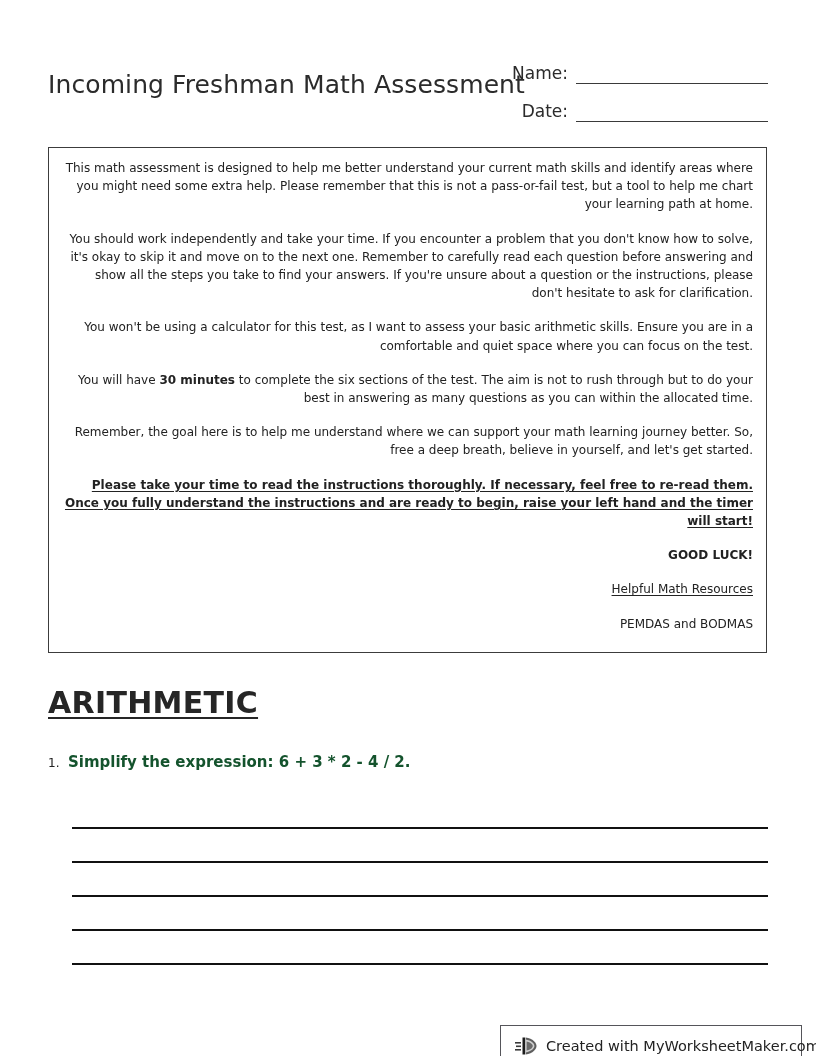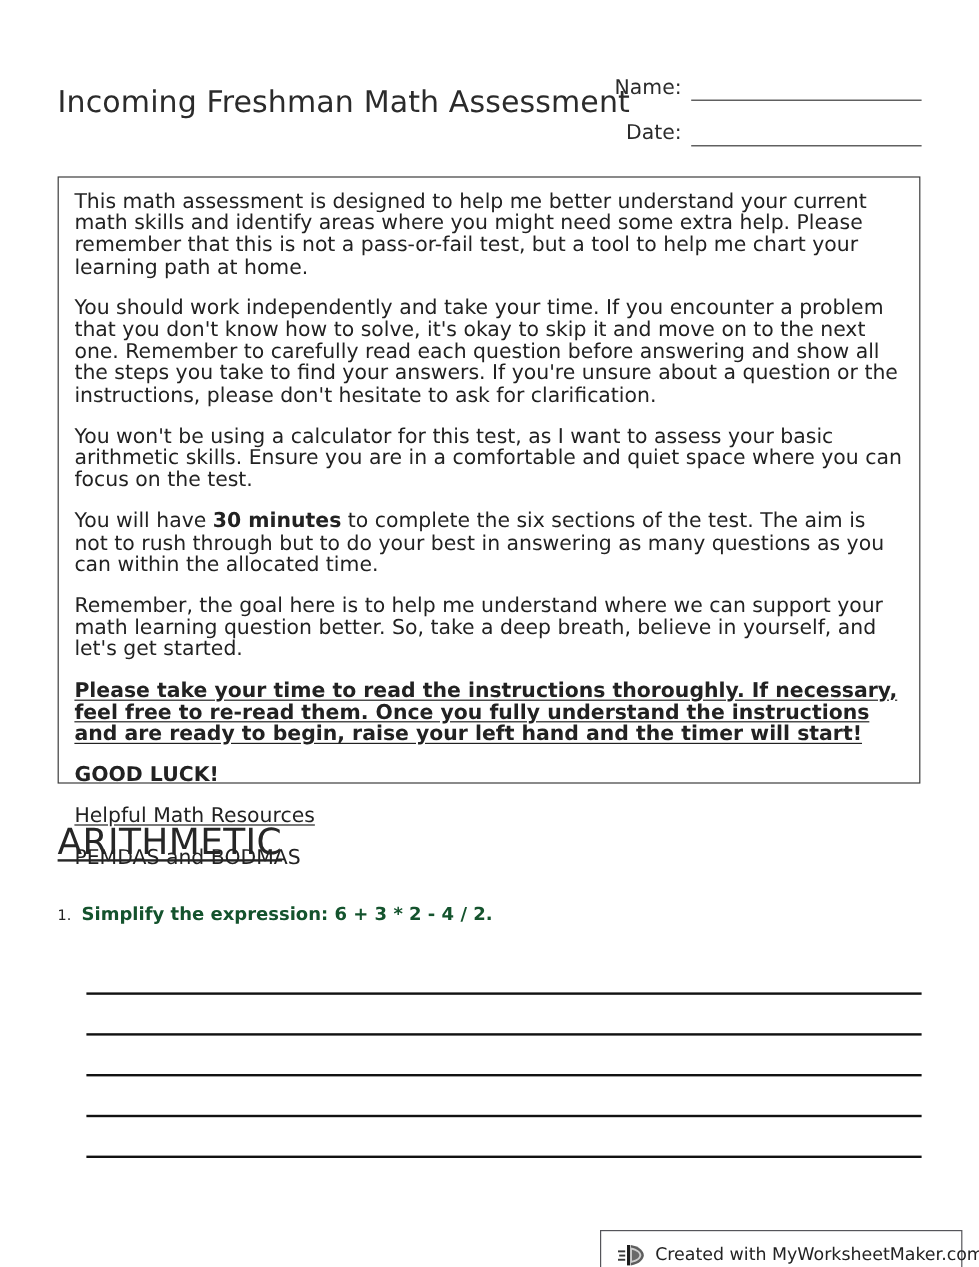--- a/index.html
+++ b/index.html
@@ -78,10 +78,10 @@
   }
   .instruction-inner p {
     margin: 0 0 16px 0;
-    font-size: 17px;
+    font-size: 12px;
     line-height: 18.2px;
     color: #222222;
-    text-align: left;
+    text-align: right;
   }
   .para-emphasis {
     font-weight: bold;

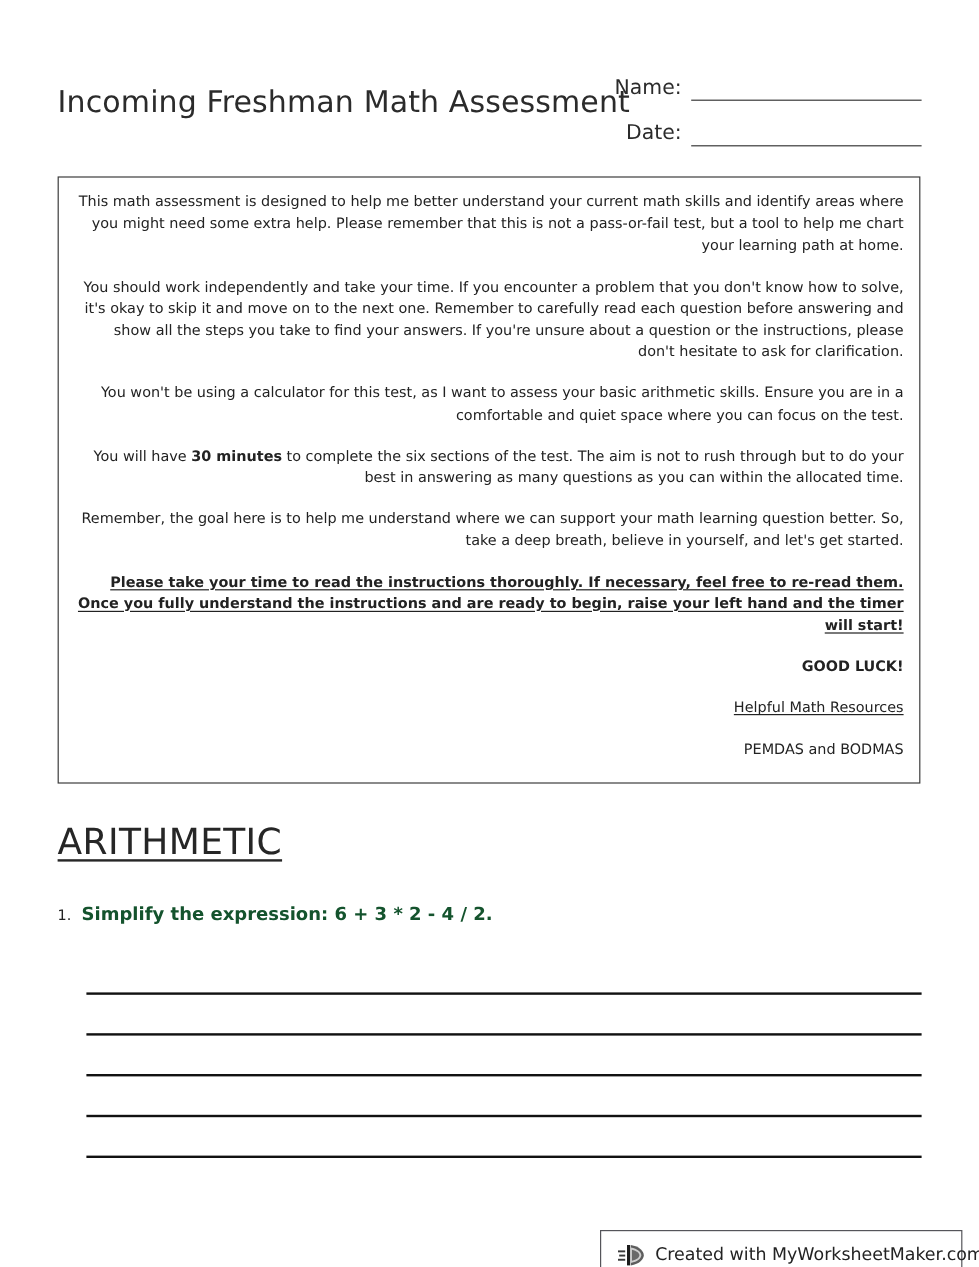--- a/index.html
+++ b/index.html
@@ -201,7 +201,7 @@
 
     <p><span>You will have </span><span class="strong-inline">30 minutes</span><span> to complete the six sections of the test. The aim is not to rush through but to do your best in answering as many questions as you can within the allocated time.</span></p>
 
-    <p>Remember, the goal here is to help me understand where we can support your math learning question better. So, take a deep breath, believe in yourself, and let's get started.</p>
+    <p>Remember, the goal here is to help me understand where we can support your math learning journey better. So, free a deep breath, believe in yourself, and let's get started.</p>
 
     <p class="para-emphasis">Please take your time to read the instructions thoroughly. If necessary, feel free to re-read them. Once you fully understand the instructions and are ready to begin, raise your left hand and the timer will start!</p>
 

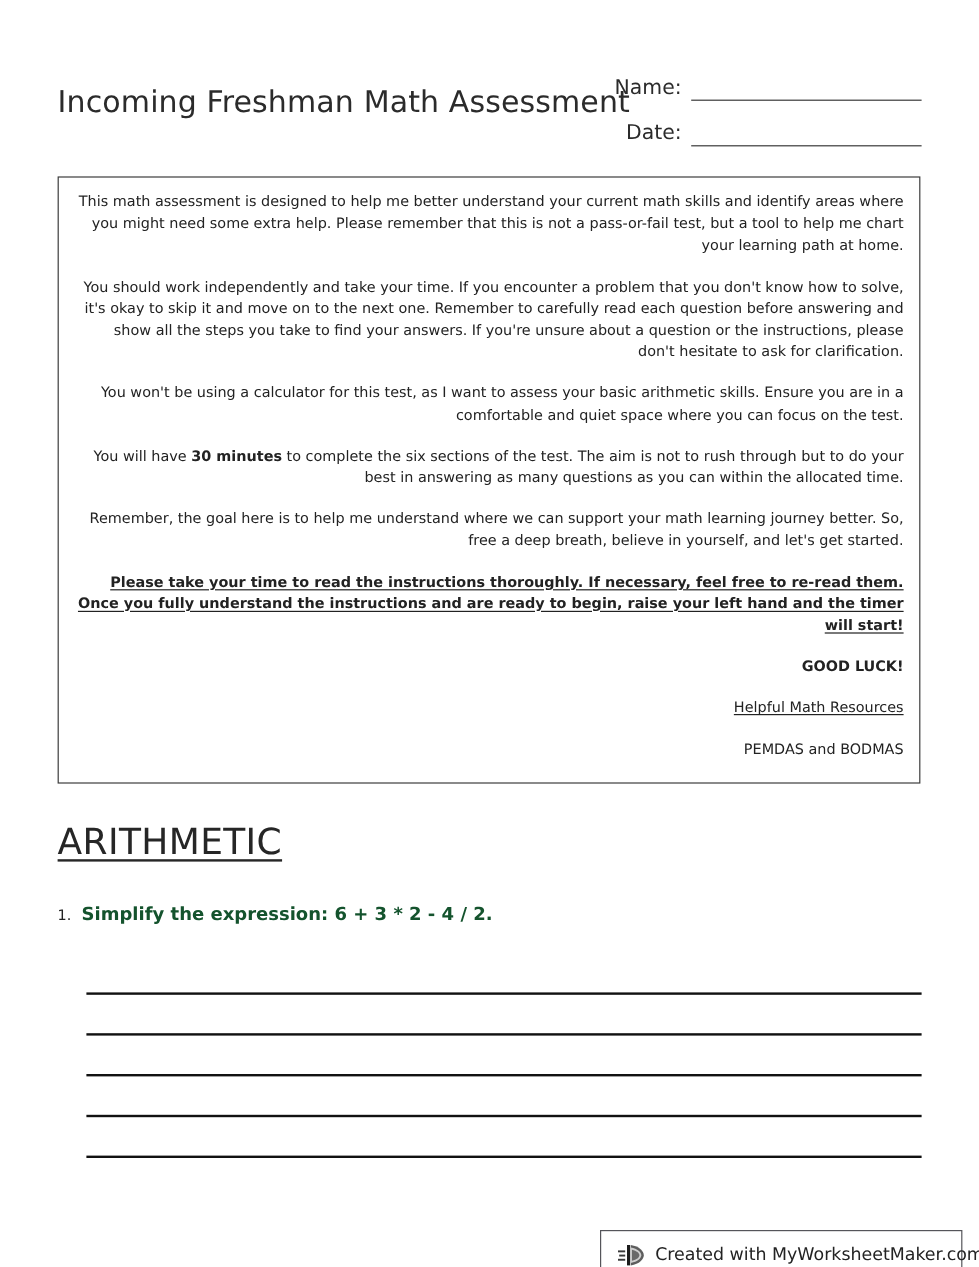--- a/index.html
+++ b/index.html
@@ -105,7 +105,7 @@
     left: 48px;
     top: 685px;
     font-size: 30px;
-    font-weight: 400;
+    font-weight: 700;
     letter-spacing: 0.3px;
     color: #262626;
     text-decoration: underline;

